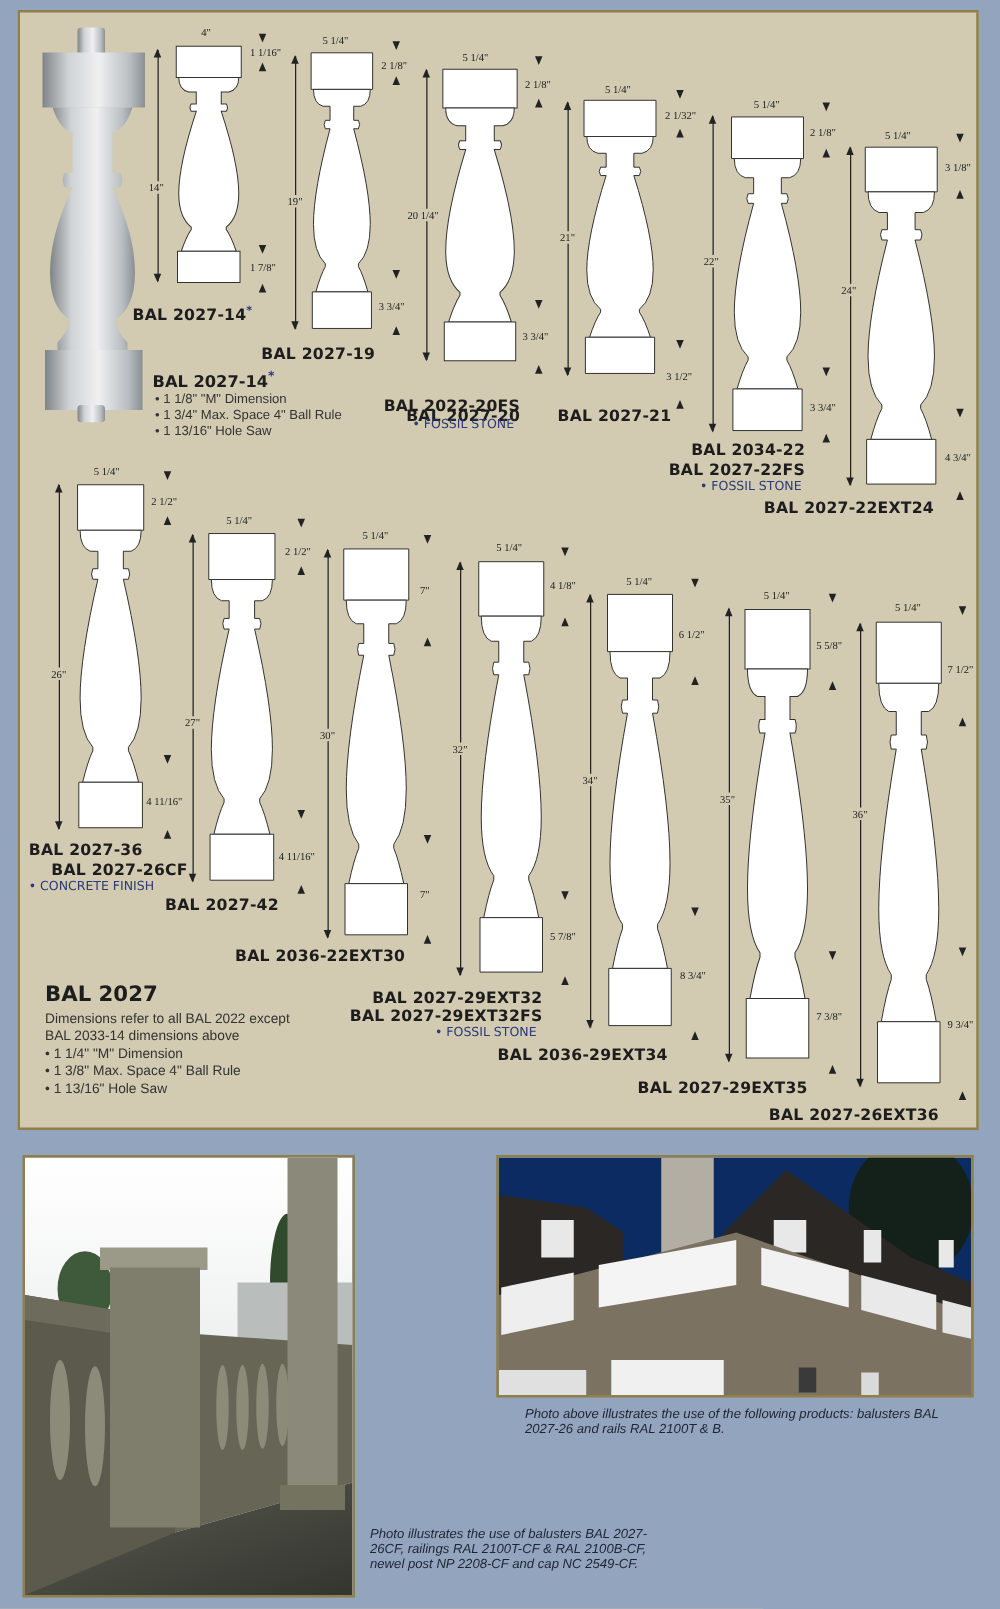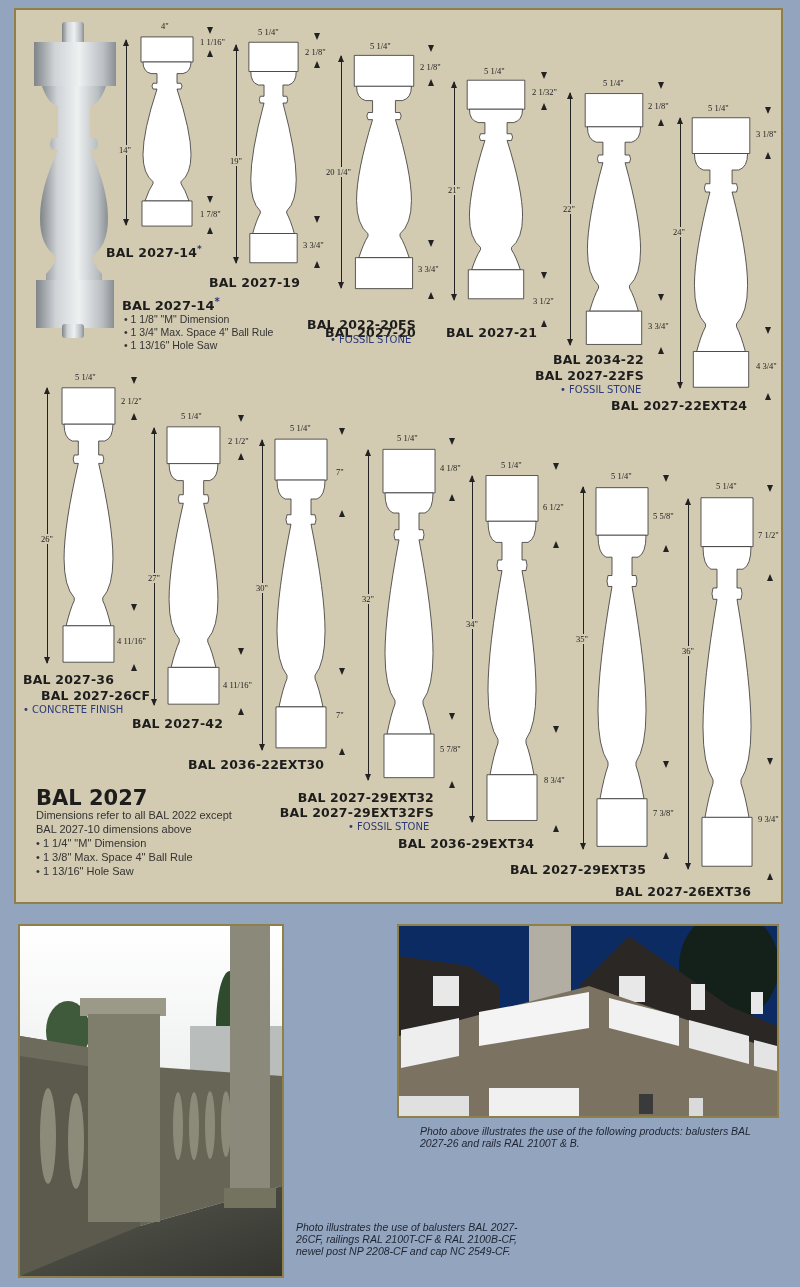--- a/index.html
+++ b/index.html
@@ -289,7 +289,7 @@
 <div class="tick up" style="left:767px;top:873px;"></div>
 <div class="lbl" style="left:615px;top:884px;">BAL 2027-26EXT36</div>
 
-<div class="note-title" style="left:36px;top:786px;font-size:21px;">BAL 2027</div>
+<div class="note-title" style="left:36px;top:786px;font-size:17px;">BAL 2027</div>
 <div class="note" style="left:36px;top:808px;">
   <div>Dimensions refer to all BAL 2022 except</div>
   <div>BAL 2027-10 dimensions above</div>

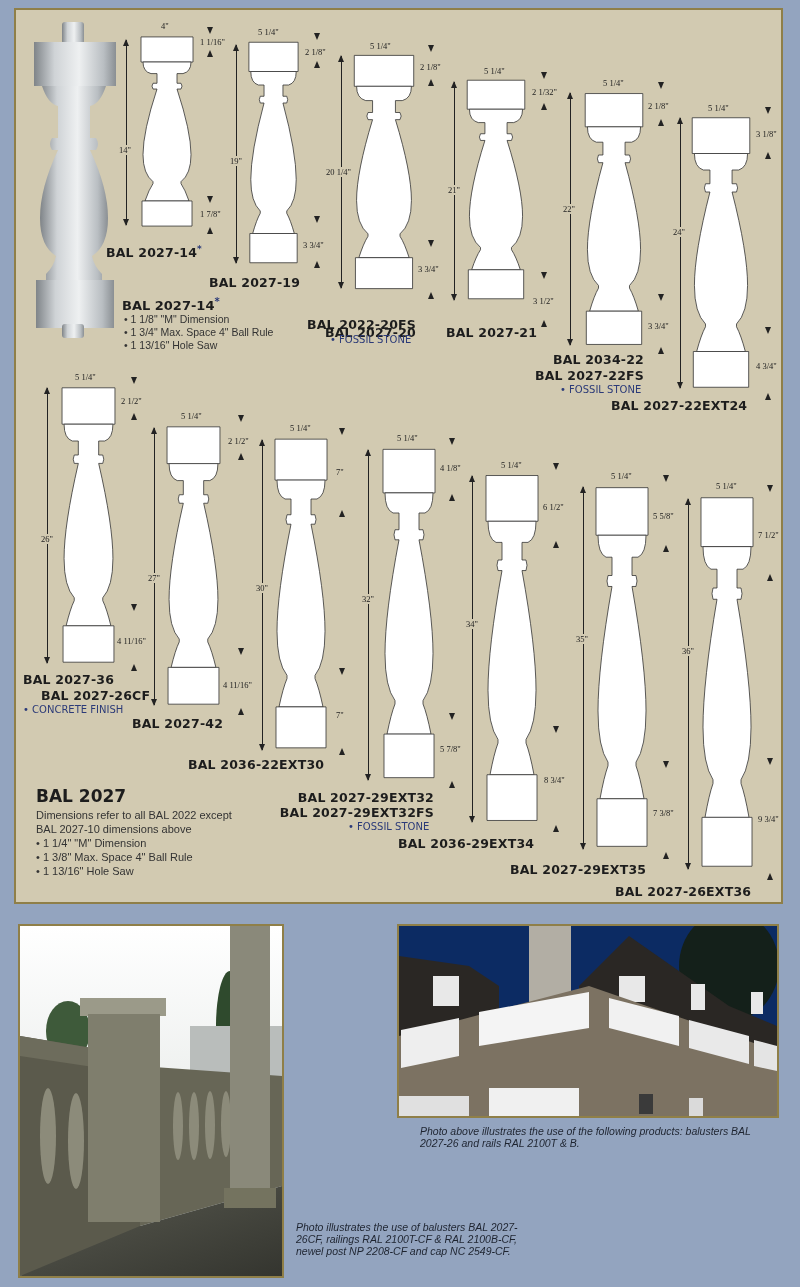--- a/index.html
+++ b/index.html
@@ -292,7 +292,7 @@
 <div class="note-title" style="left:36px;top:786px;font-size:17px;">BAL 2027</div>
 <div class="note" style="left:36px;top:808px;">
   <div>Dimensions refer to all BAL 2022 except</div>
-  <div>BAL 2027-10 dimensions above</div>
+  <div>BAL 2033-14 dimensions above</div>
   <ul>
     <li>1 1/4" "M" Dimension</li>
     <li>1 3/8" Max. Space 4" Ball Rule</li>

